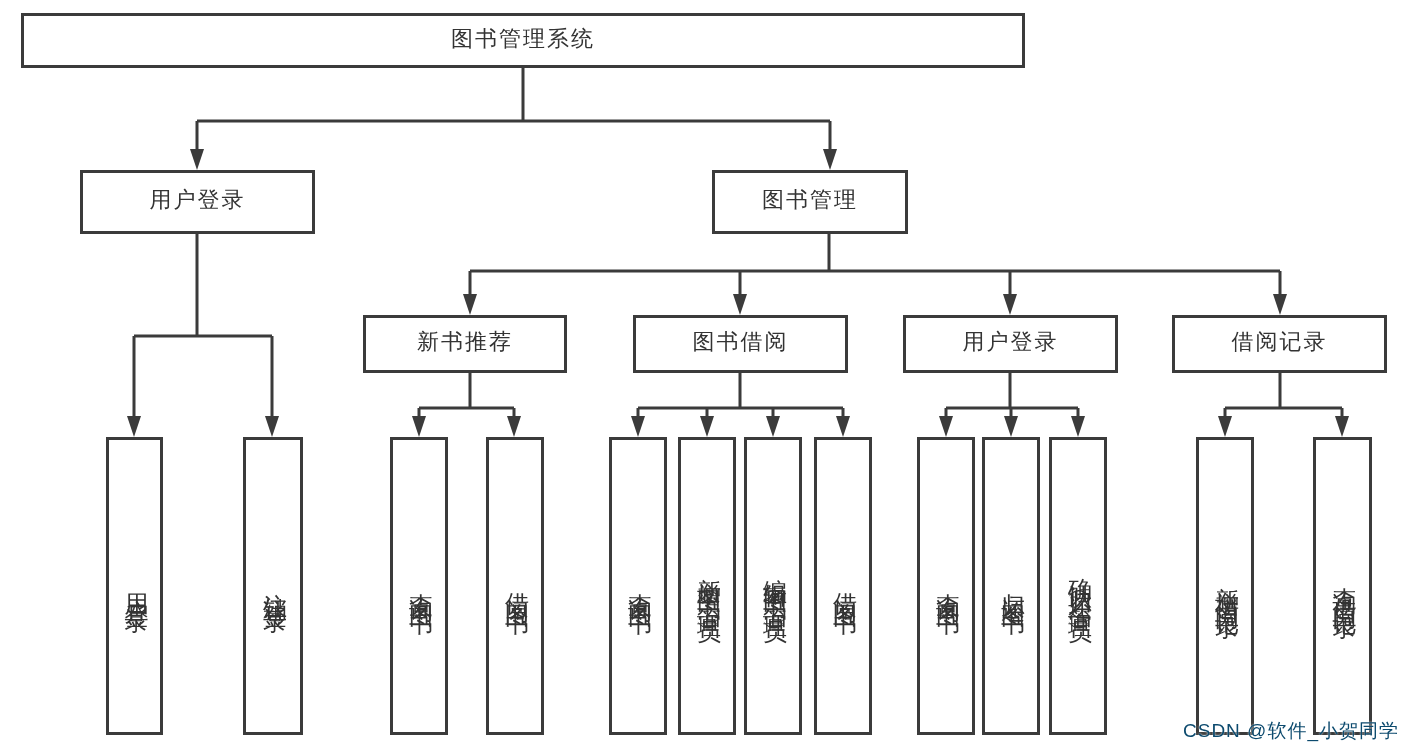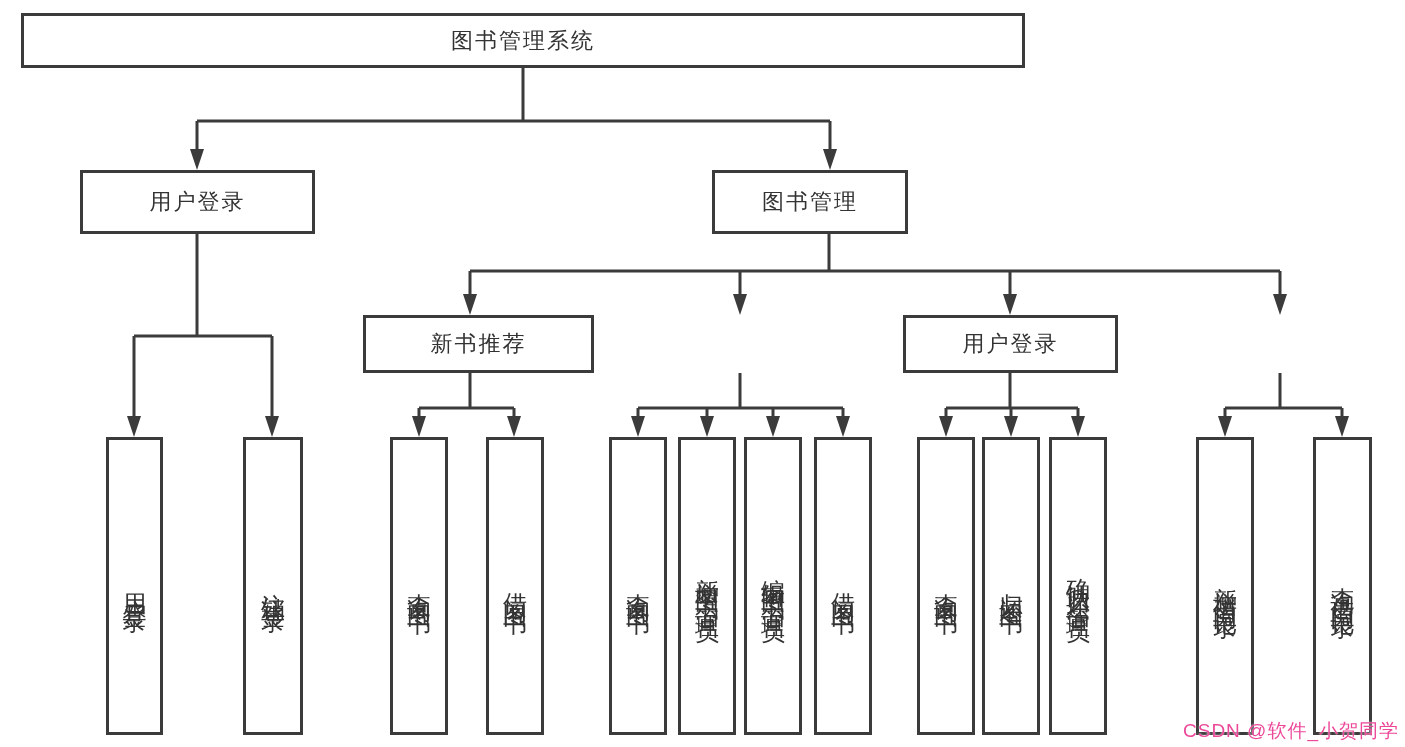--- a/index.html
+++ b/index.html
@@ -14,6 +14,7 @@
     background:#ffffff;border:3px solid #3b3b3b;
     display:flex;align-items:center;justify-content:center;
     color:#333333;
+    font-family:Liberation Mono, monospace;
   }
   .node.h span{
     font-size:22px;letter-spacing:2px;white-space:nowrap;line-height:1;

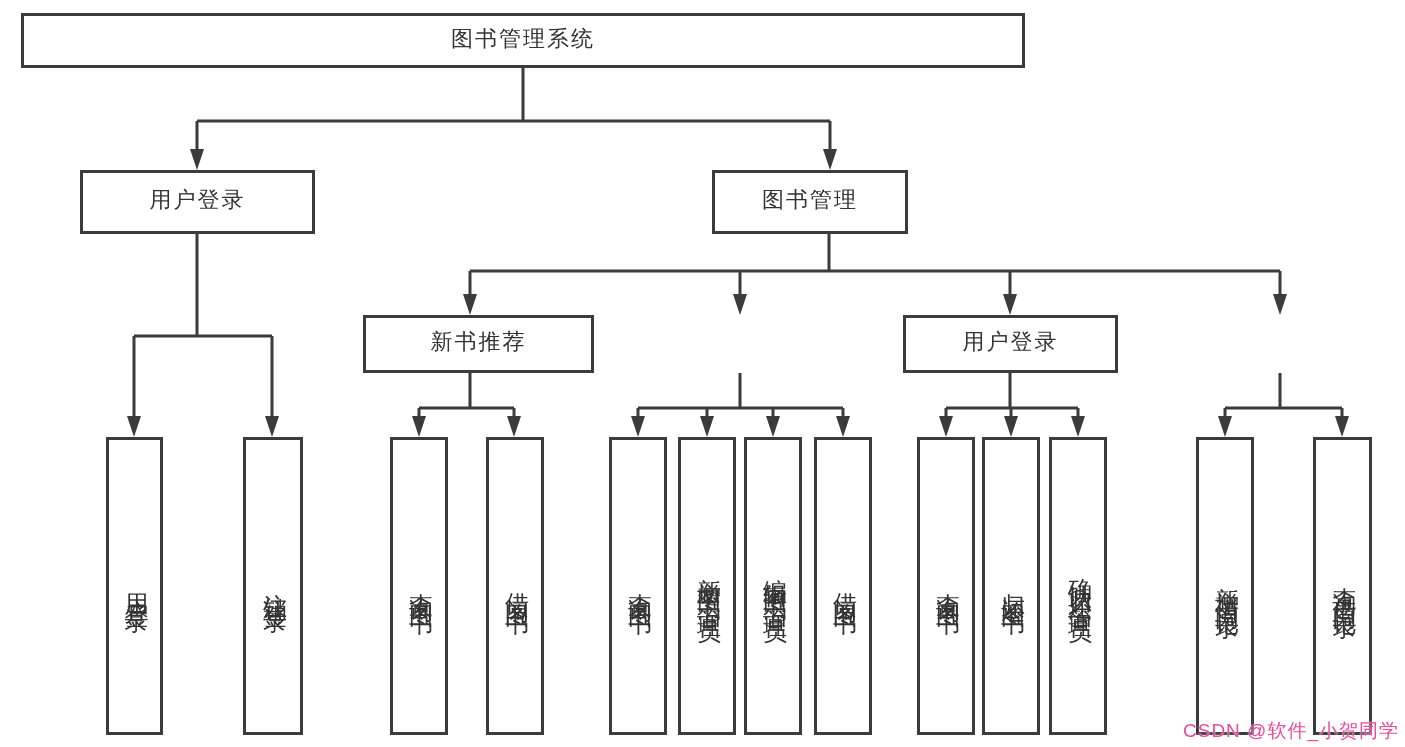--- a/index.html
+++ b/index.html
@@ -85,7 +85,7 @@
     <span>图书管理</span>
   </div>
 
-  <div class="node h" style="left:363px;top:315px;width:231px;height:58px">
+  <div class="node h" style="left:363px;top:315px;width:204px;height:58px">
     <span>新书推荐</span>
   </div>
   <div class="node h" style="left:903px;top:315px;width:215px;height:58px">

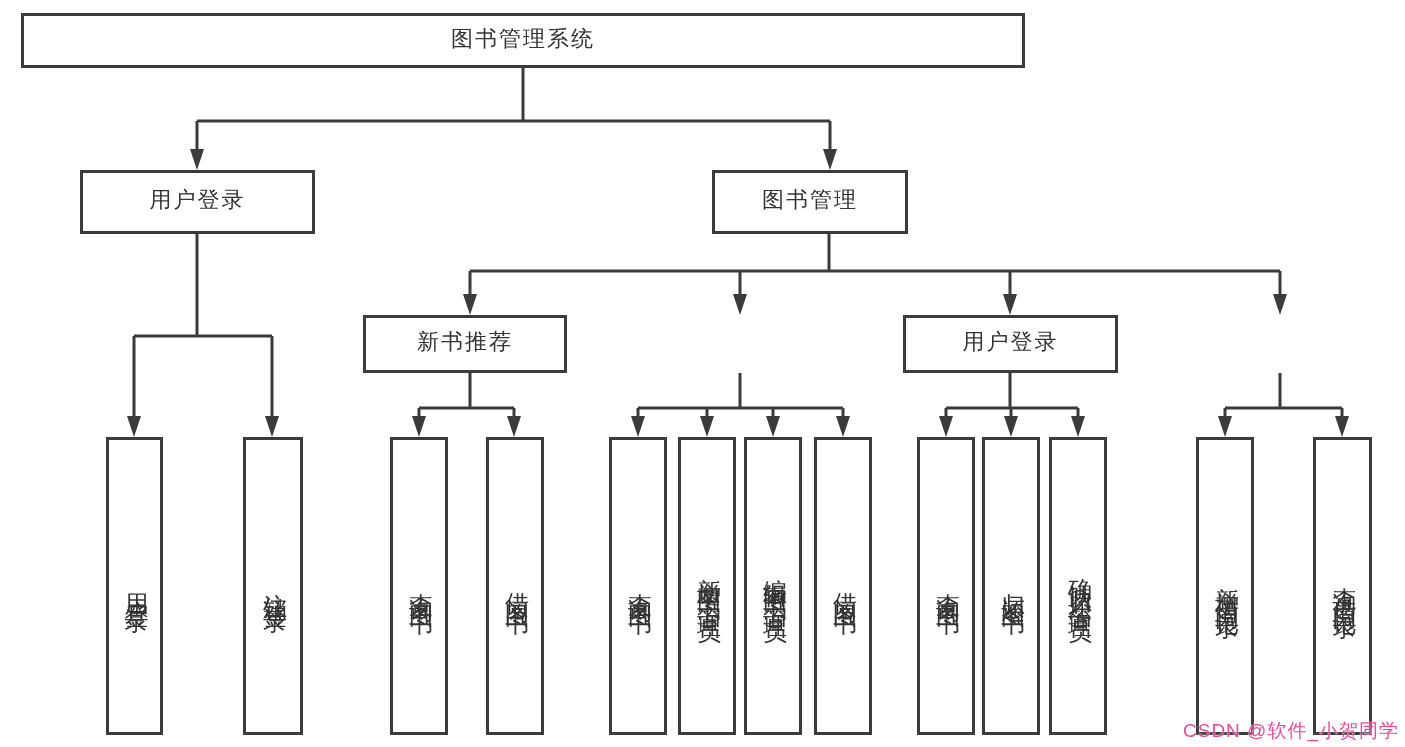--- a/index.html
+++ b/index.html
@@ -88,6 +88,9 @@
   <div class="node h" style="left:363px;top:315px;width:204px;height:58px">
     <span>新书推荐</span>
   </div>
+  <div class="node h" style="left:633px;top:315px;width:215px;height:58px">
+    <span>图书借阅</span>
+  </div>
   <div class="node h" style="left:903px;top:315px;width:215px;height:58px">
     <span>用户登录</span>
   </div>

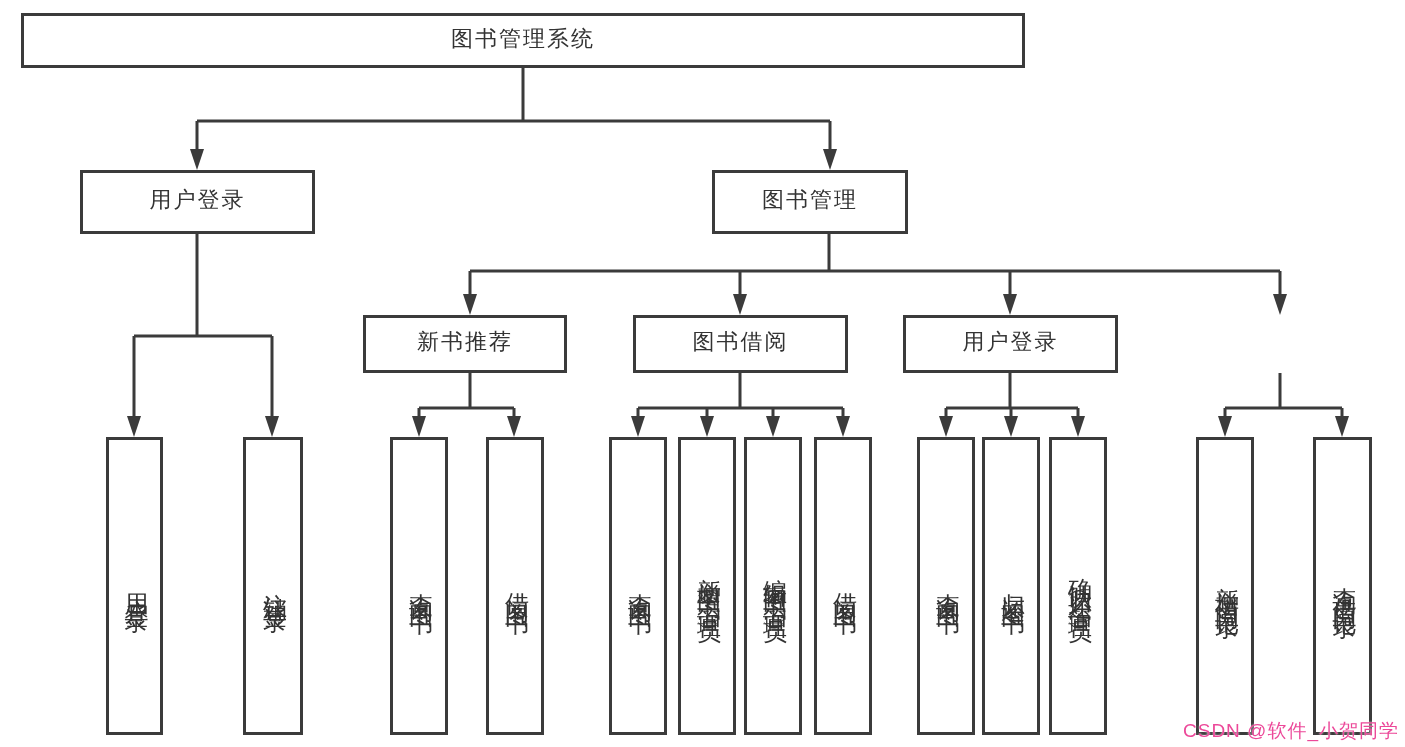--- a/index.html
+++ b/index.html
@@ -94,6 +94,9 @@
   <div class="node h" style="left:903px;top:315px;width:215px;height:58px">
     <span>用户登录</span>
   </div>
+  <div class="node h" style="left:1172px;top:315px;width:215px;height:58px">
+    <span>借阅记录</span>
+  </div>
 
   <div class="node v" style="left:106px;top:437px;width:57px;height:298px">
     <span>用户登录</span>

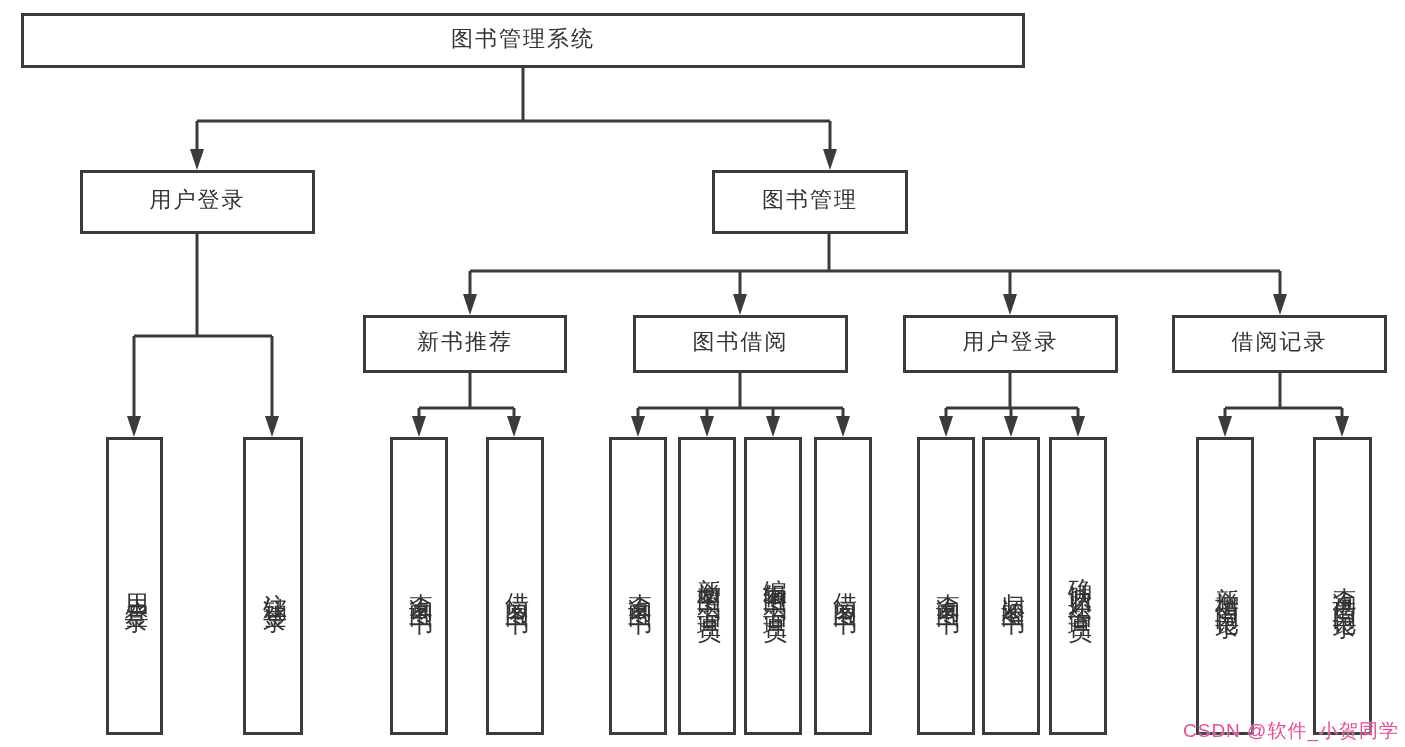--- a/index.html
+++ b/index.html
@@ -26,7 +26,7 @@
   .watermark{
     position:absolute;z-index:2;
     font-size:19px;letter-spacing:1px;white-space:nowrap;
-    color:#ec4899;text-shadow:0 0 2px #ffffff;text-align:center;
+    color:#0c4a6e;text-shadow:0 0 2px #ffffff;text-align:center;
   }
 </style>
 </head>

